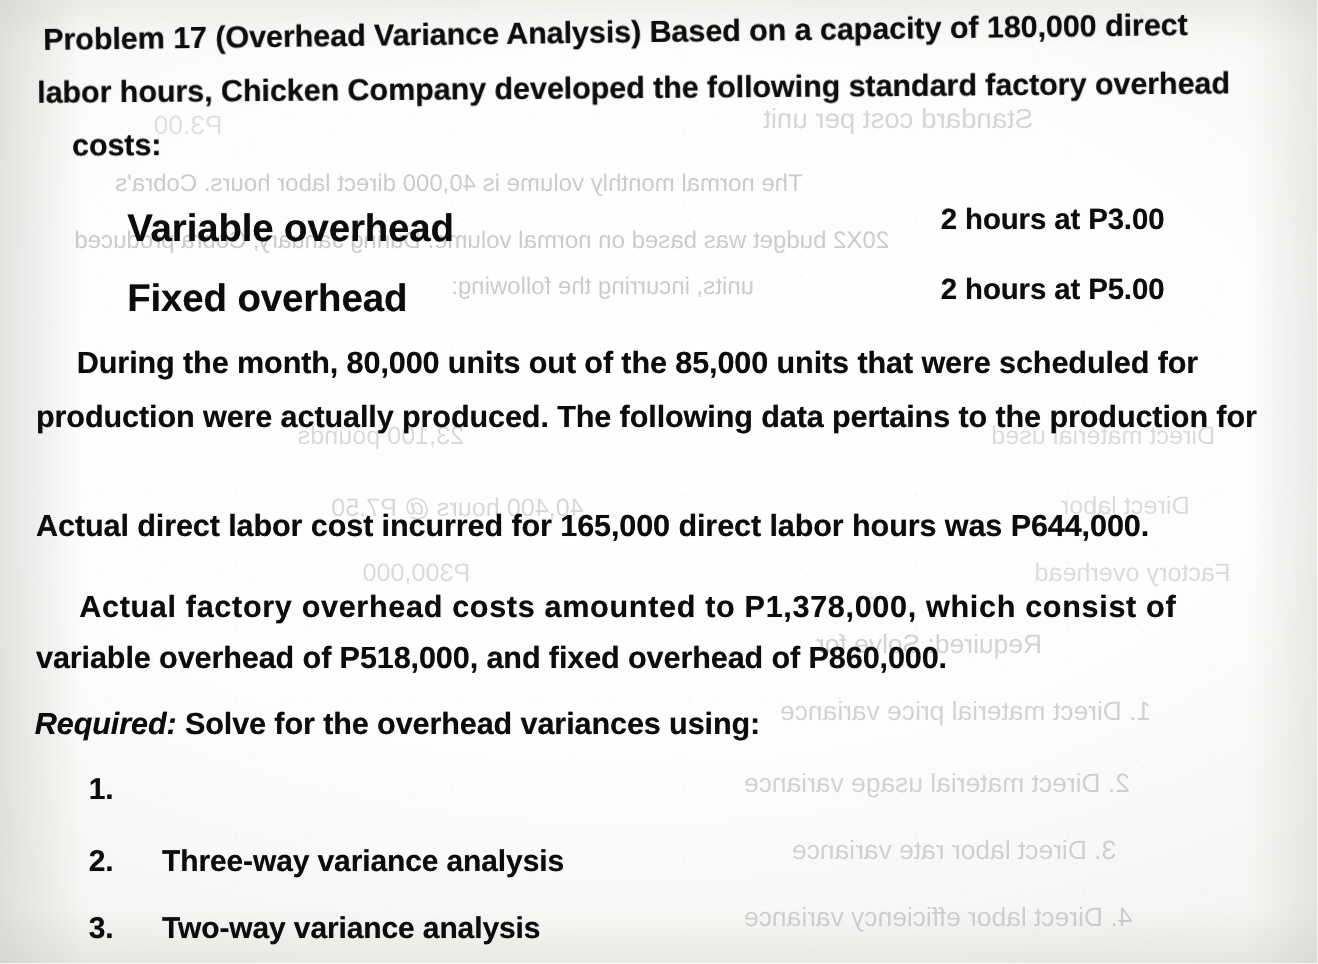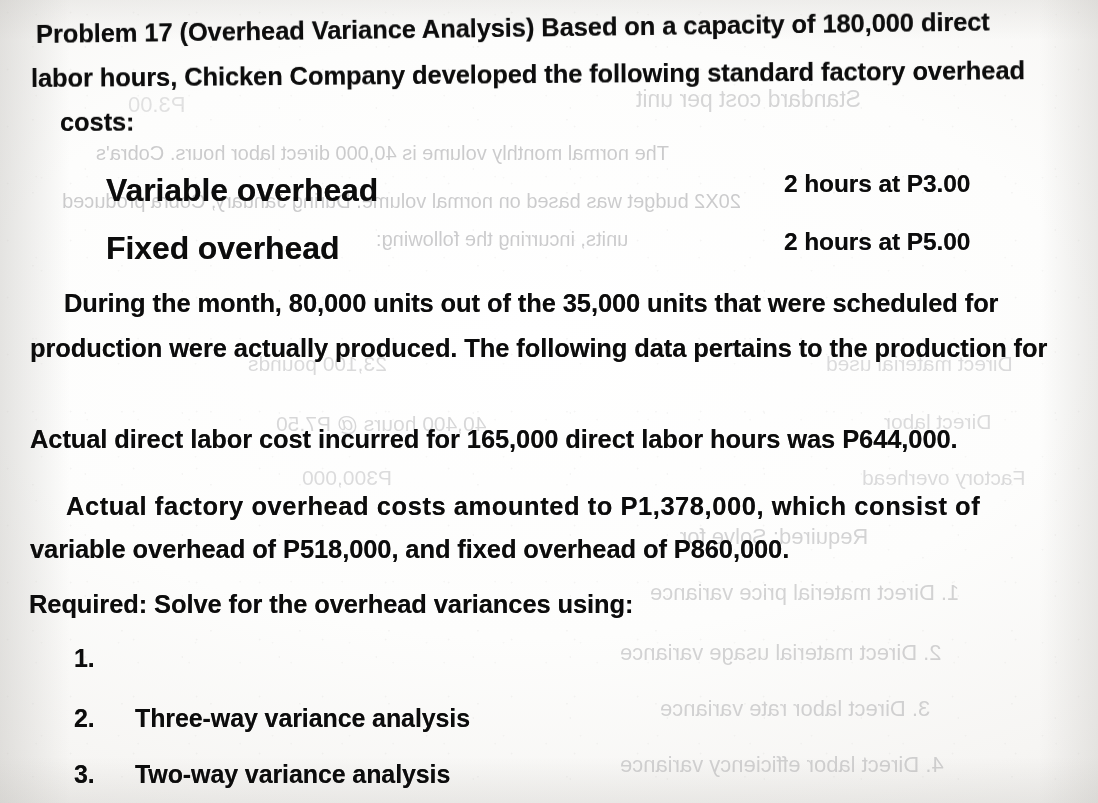--- a/index.html
+++ b/index.html
@@ -170,7 +170,7 @@
     <div class="line overhead-label soft" style="left:106px; top:230px;">Fixed overhead</div>
     <div class="line overhead-value soft" style="left:784px; top:228px;">2 hours at P5.00</div>
 
-    <div class="line body-line soft" style="left:64px; top:289px;">During the month, 80,000 units out of the 35,000 units that were scheduled for</div>
+    <div class="line body-line soft" style="left:64px; top:289px;">During the month, 80,000 units out of the 85,000 units that were scheduled for</div>
     <div class="line body-line soft" style="left:30px; top:334px;">production were actually produced. The following data pertains to the production for</div>
 
     <div class="line body-line soft" style="left:30px; top:425px;">Actual direct labor cost incurred for 165,000 direct labor hours was P644,000.</div>

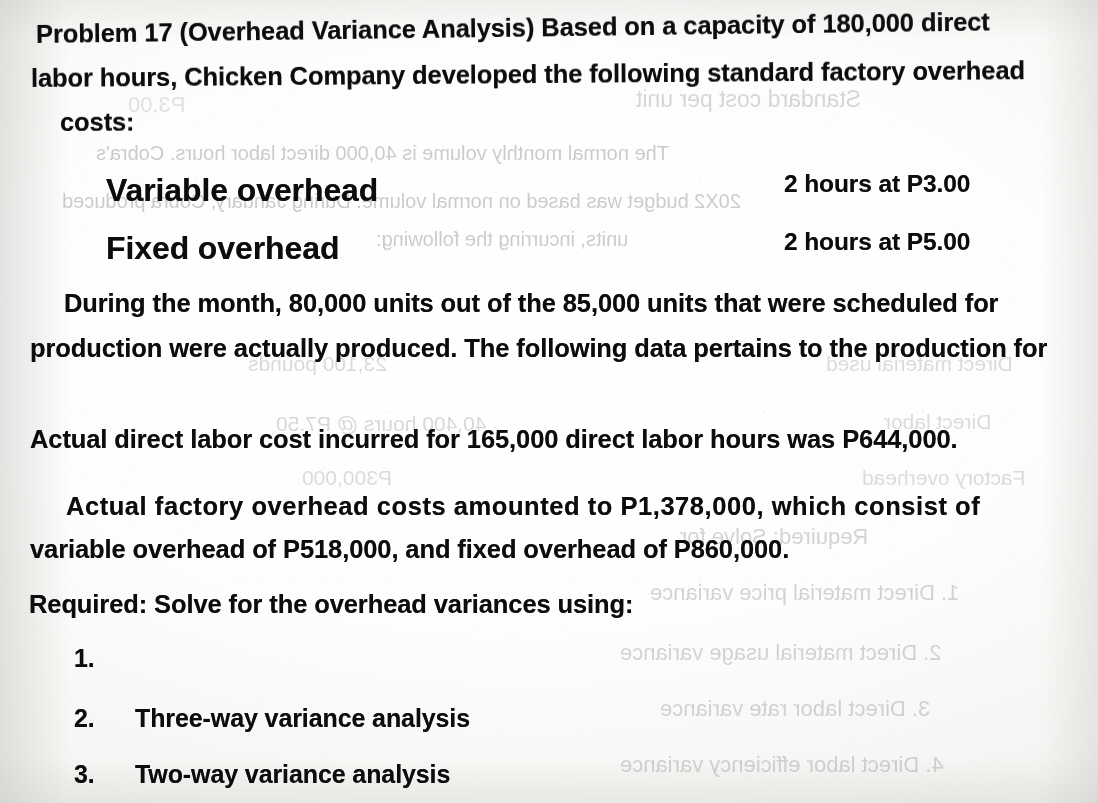--- a/index.html
+++ b/index.html
@@ -107,7 +107,7 @@
   .head-1 .lead { font-weight: 600; }
   .head-1 .strong { font-weight: 800; }
 
-  .ital { }
+  .ital { font-style: italic; }
 
   .overhead-label { font-size: 32px; font-weight: bold; }
   .overhead-value { font-size: 24.5px; font-weight: 800; }

